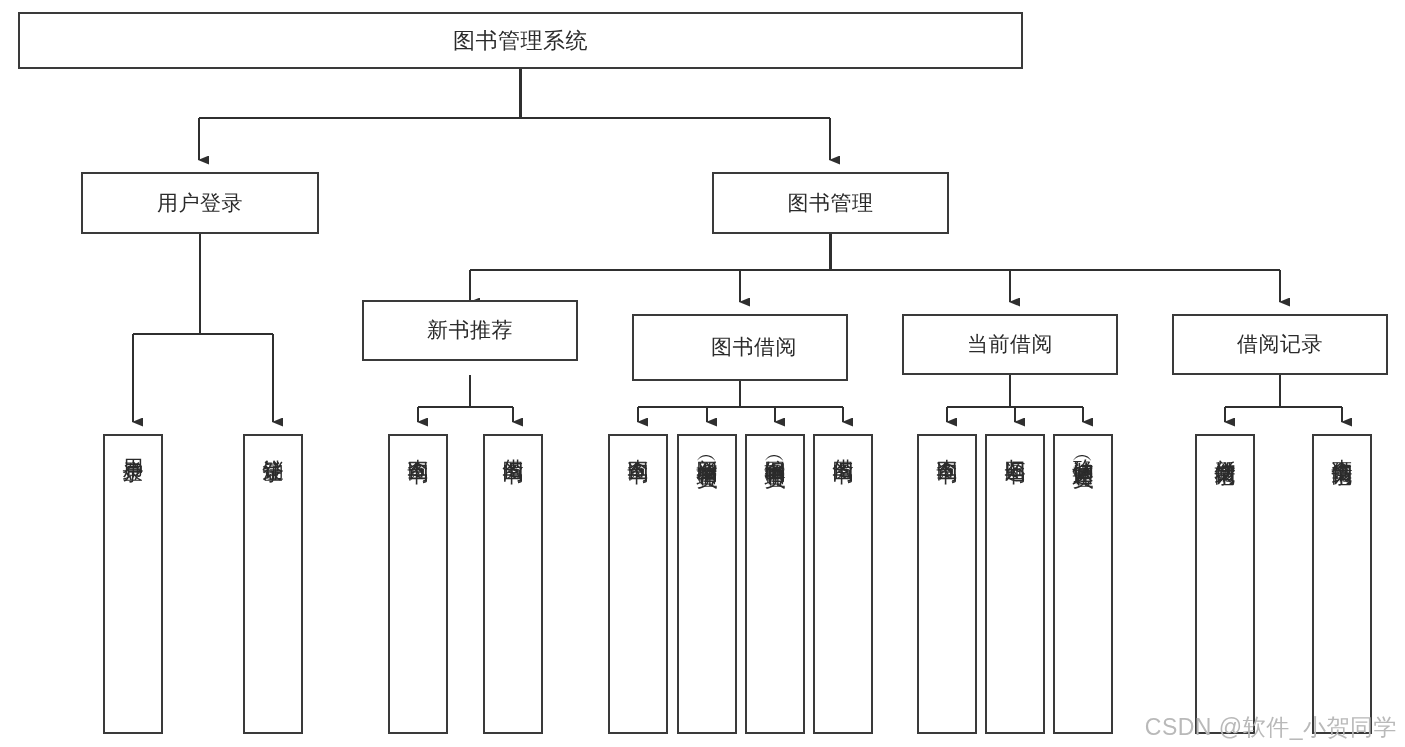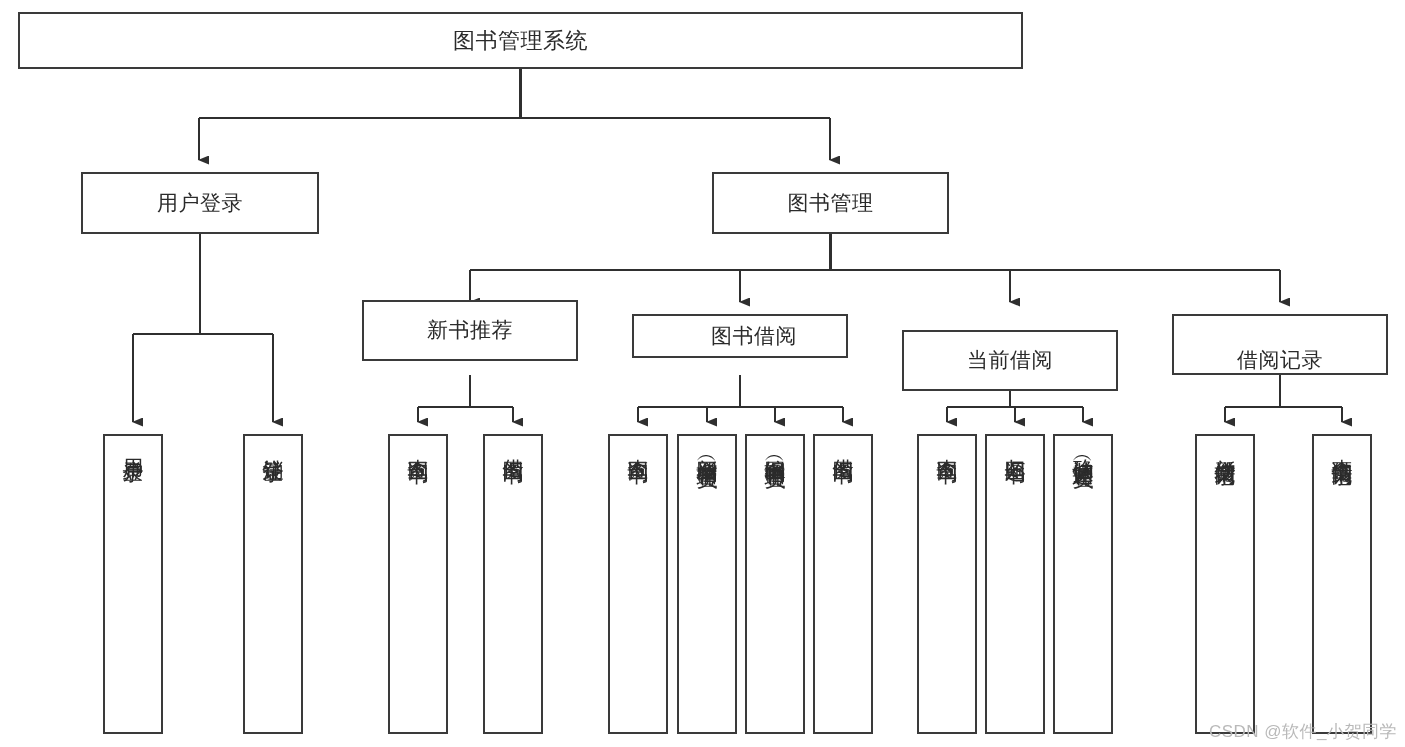--- a/index.html
+++ b/index.html
@@ -159,7 +159,7 @@
   <div class="node horizontal" style="left:362px; top:300px; width:216px; height:61px;">
     <span class="node-label">新书推荐</span>
   </div>
-  <div class="node horizontal" style="left:632px; top:314px; width:216px; height:44px;padding-left:28px;">
+  <div class="node horizontal" style="left:632px; top:314px; width:216px; height:67px;padding-left:28px;">
     <span class="node-label">图书借阅</span>
   </div>
   <div class="node horizontal" style="left:902px; top:314px; width:216px; height:61px;margin-top:16px;">

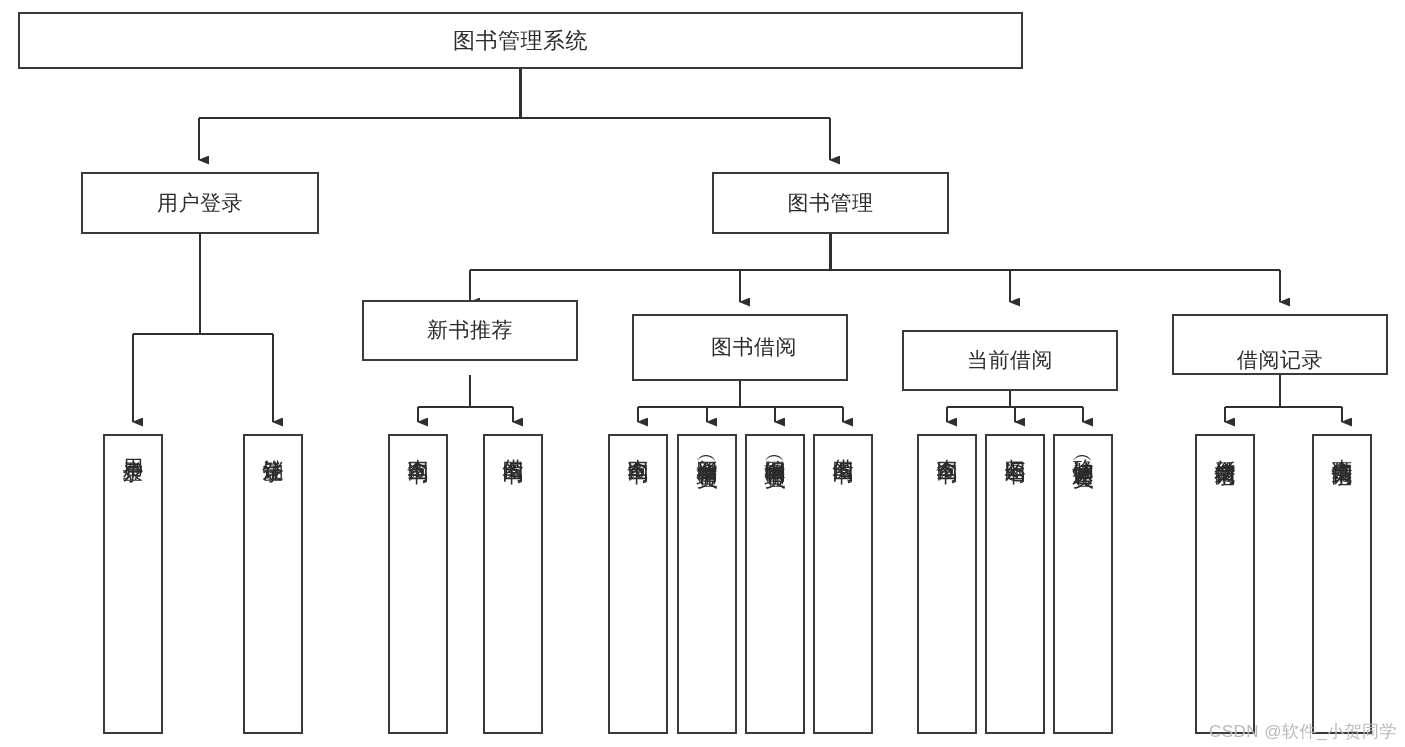--- a/index.html
+++ b/index.html
@@ -162,7 +162,7 @@
   <div class="node horizontal" style="left:632px; top:314px; width:216px; height:67px;padding-left:28px;">
     <span class="node-label">图书借阅</span>
   </div>
-  <div class="node horizontal" style="left:902px; top:314px; width:216px; height:61px;margin-top:16px;">
+  <div class="node horizontal" style="left:902px; top:314px; width:216px; height:61px;">
     <span class="node-label">当前借阅</span>
   </div>
   <div class="node horizontal" style="left:1172px; top:314px; width:216px; height:61px;align-items:flex-end;">

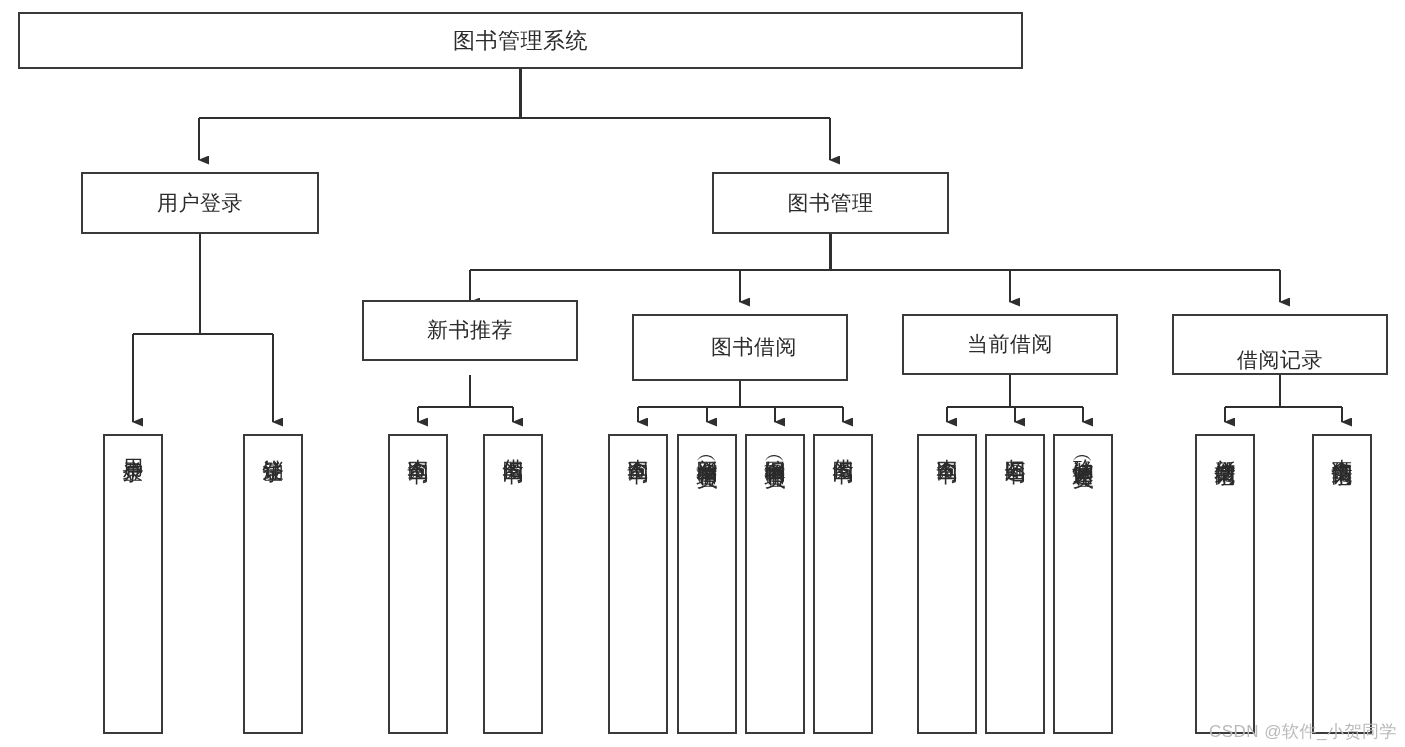--- a/index.html
+++ b/index.html
@@ -165,7 +165,7 @@
   <div class="node horizontal" style="left:902px; top:314px; width:216px; height:61px;">
     <span class="node-label">当前借阅</span>
   </div>
-  <div class="node horizontal" style="left:1172px; top:314px; width:216px; height:61px;align-items:flex-end;">
+  <div class="node horizontal" style="left:1172px; top:314px; width:216px; height:61px;">
     <span class="node-label">借阅记录</span>
   </div>
 

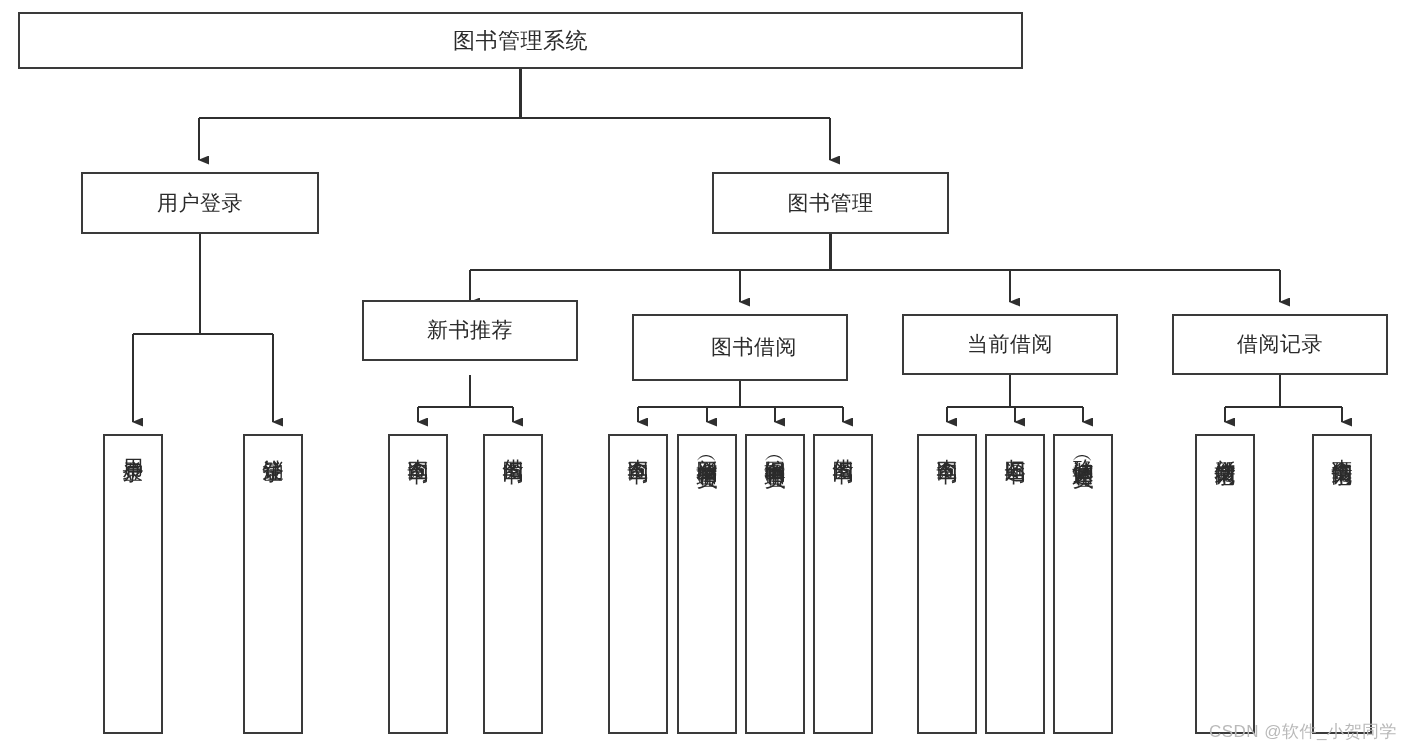--- a/index.html
+++ b/index.html
@@ -66,7 +66,7 @@
     position: absolute;
     right: 8px;
     bottom: 4px;
-    font-size: 17px;
+    font-size: 23px;
     color: #b9b9b9;
     letter-spacing: 0.5px;
     white-space: nowrap;

